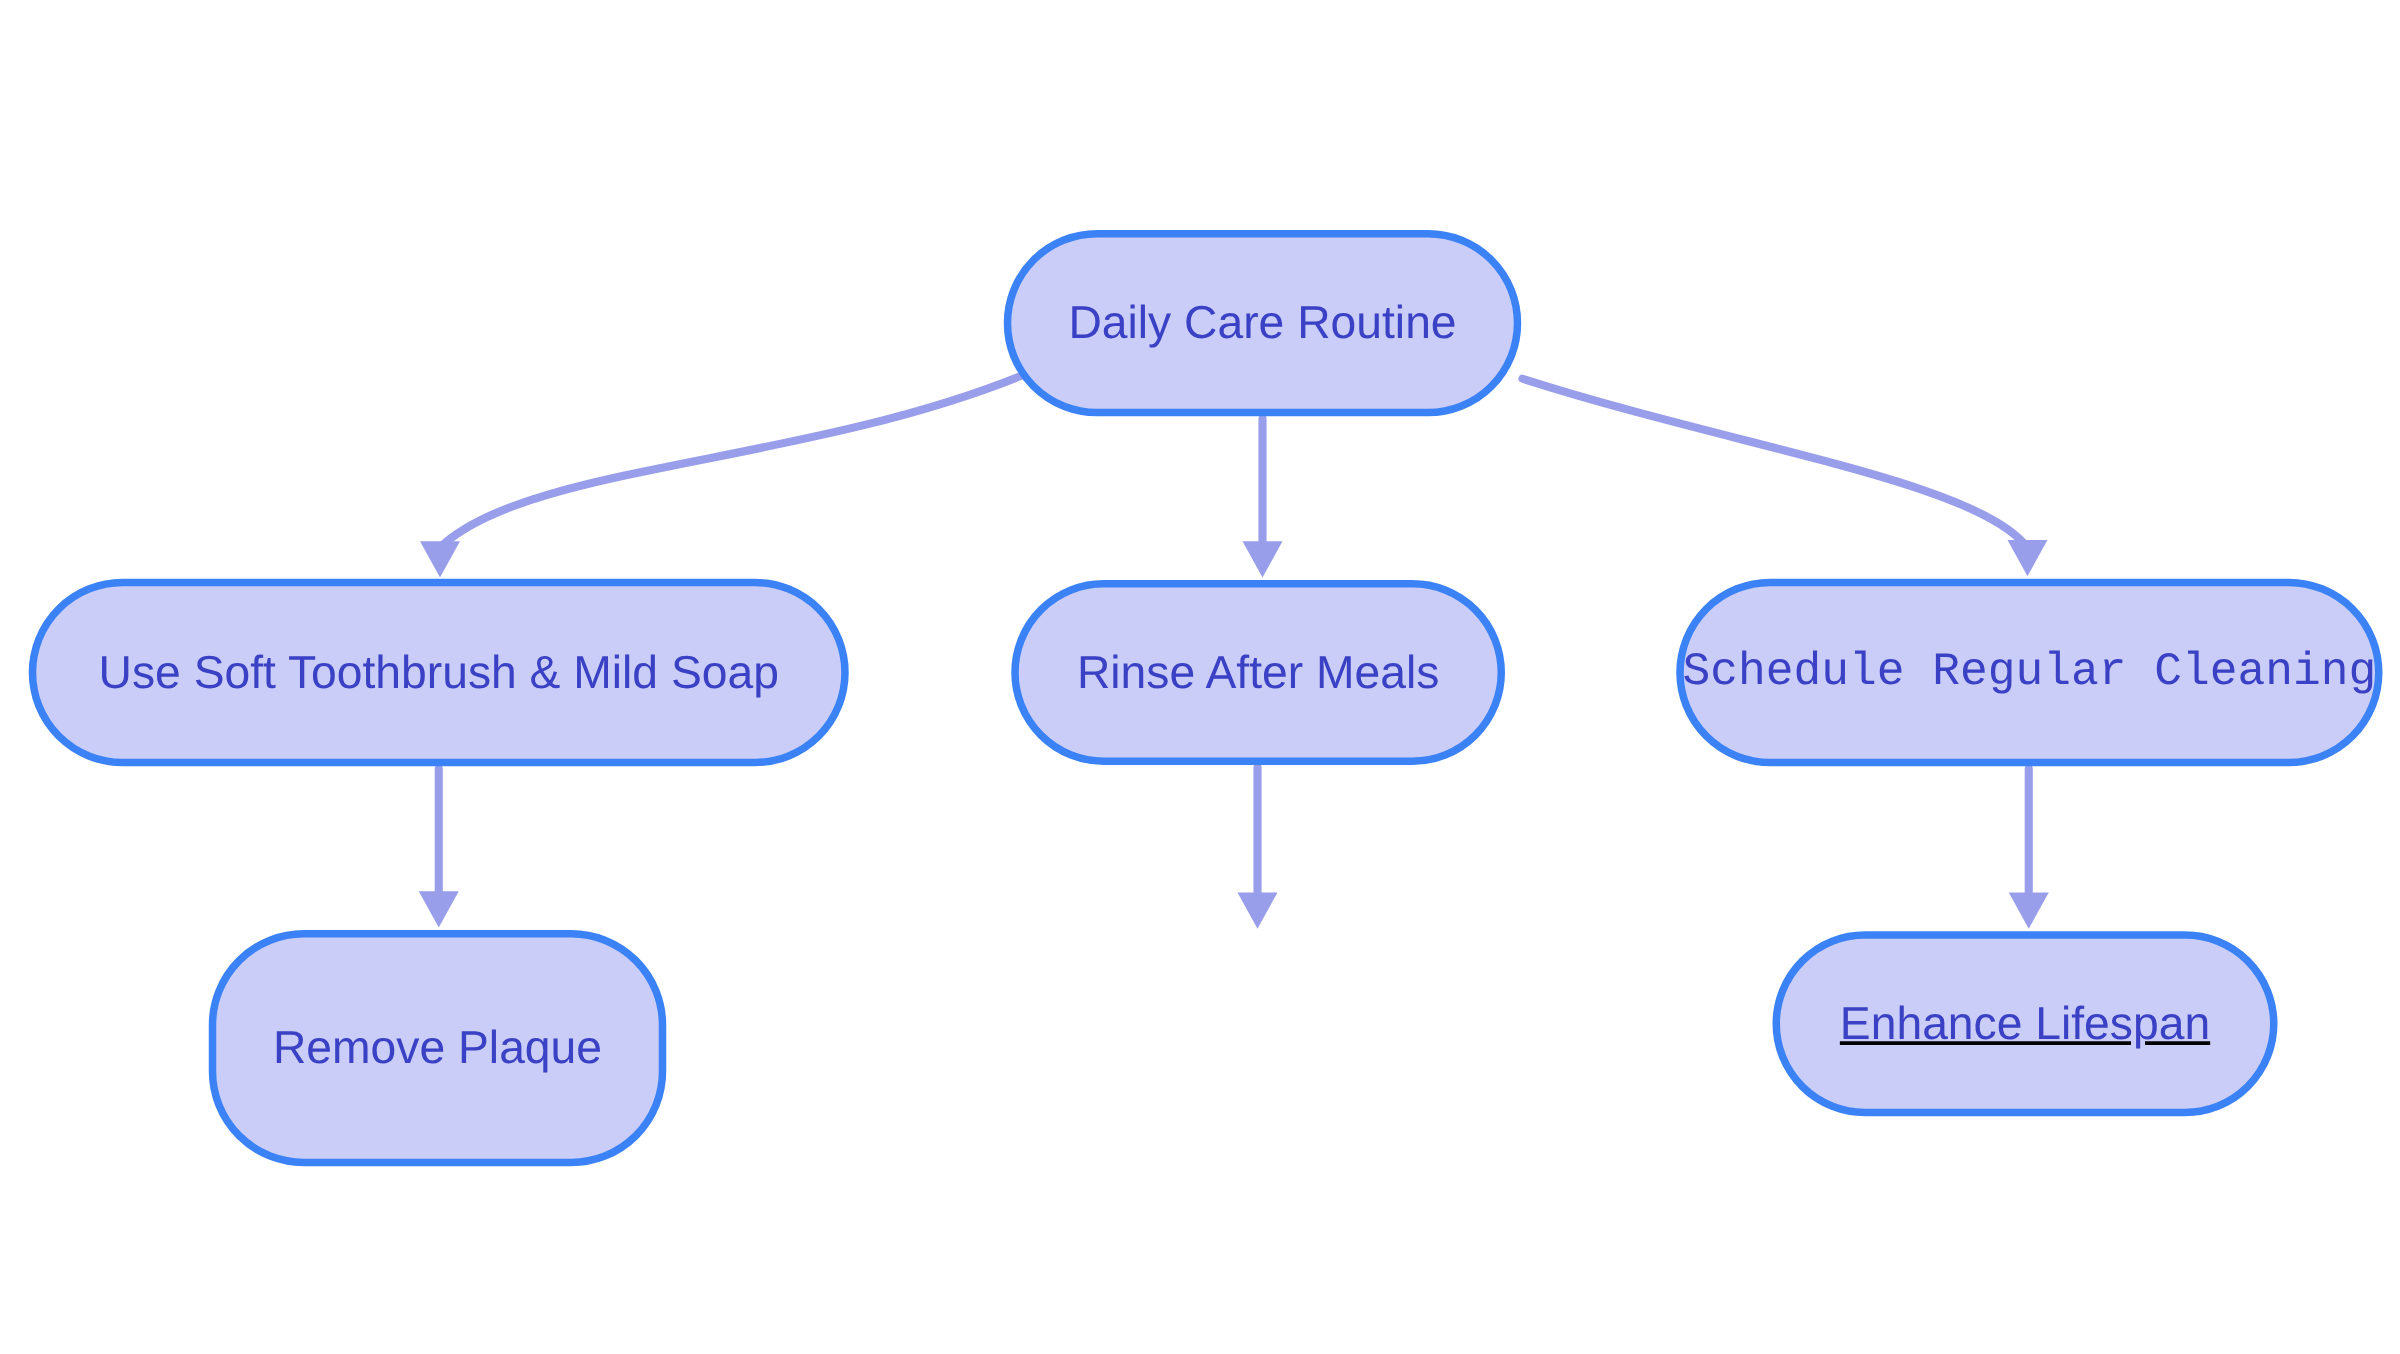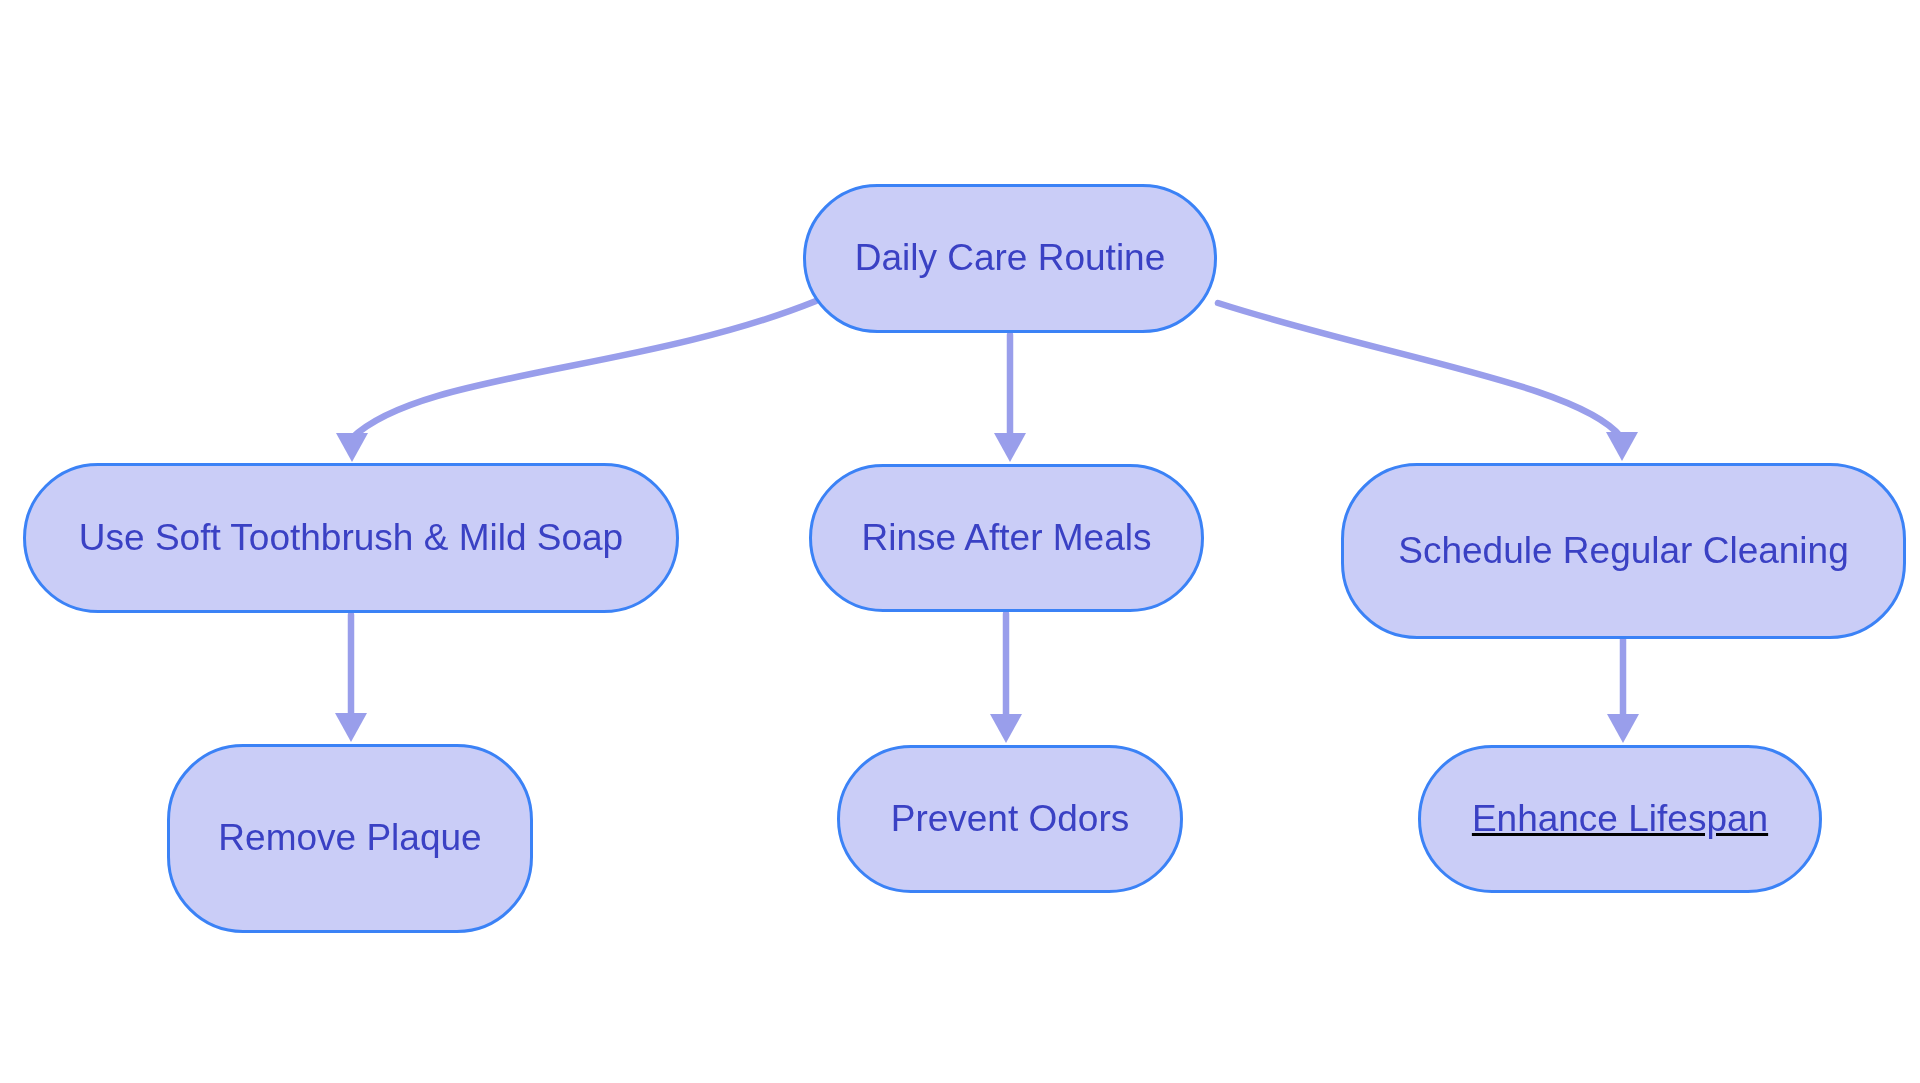--- a/index.html
+++ b/index.html
@@ -36,7 +36,7 @@
     position: absolute;
     box-sizing: border-box;
     background: #cacdf7;
-    border: 3px solid #3b82f6;
+    border: 6px solid #3b82f6;
     border-radius: 76px;
     display: flex;
     align-items: center;

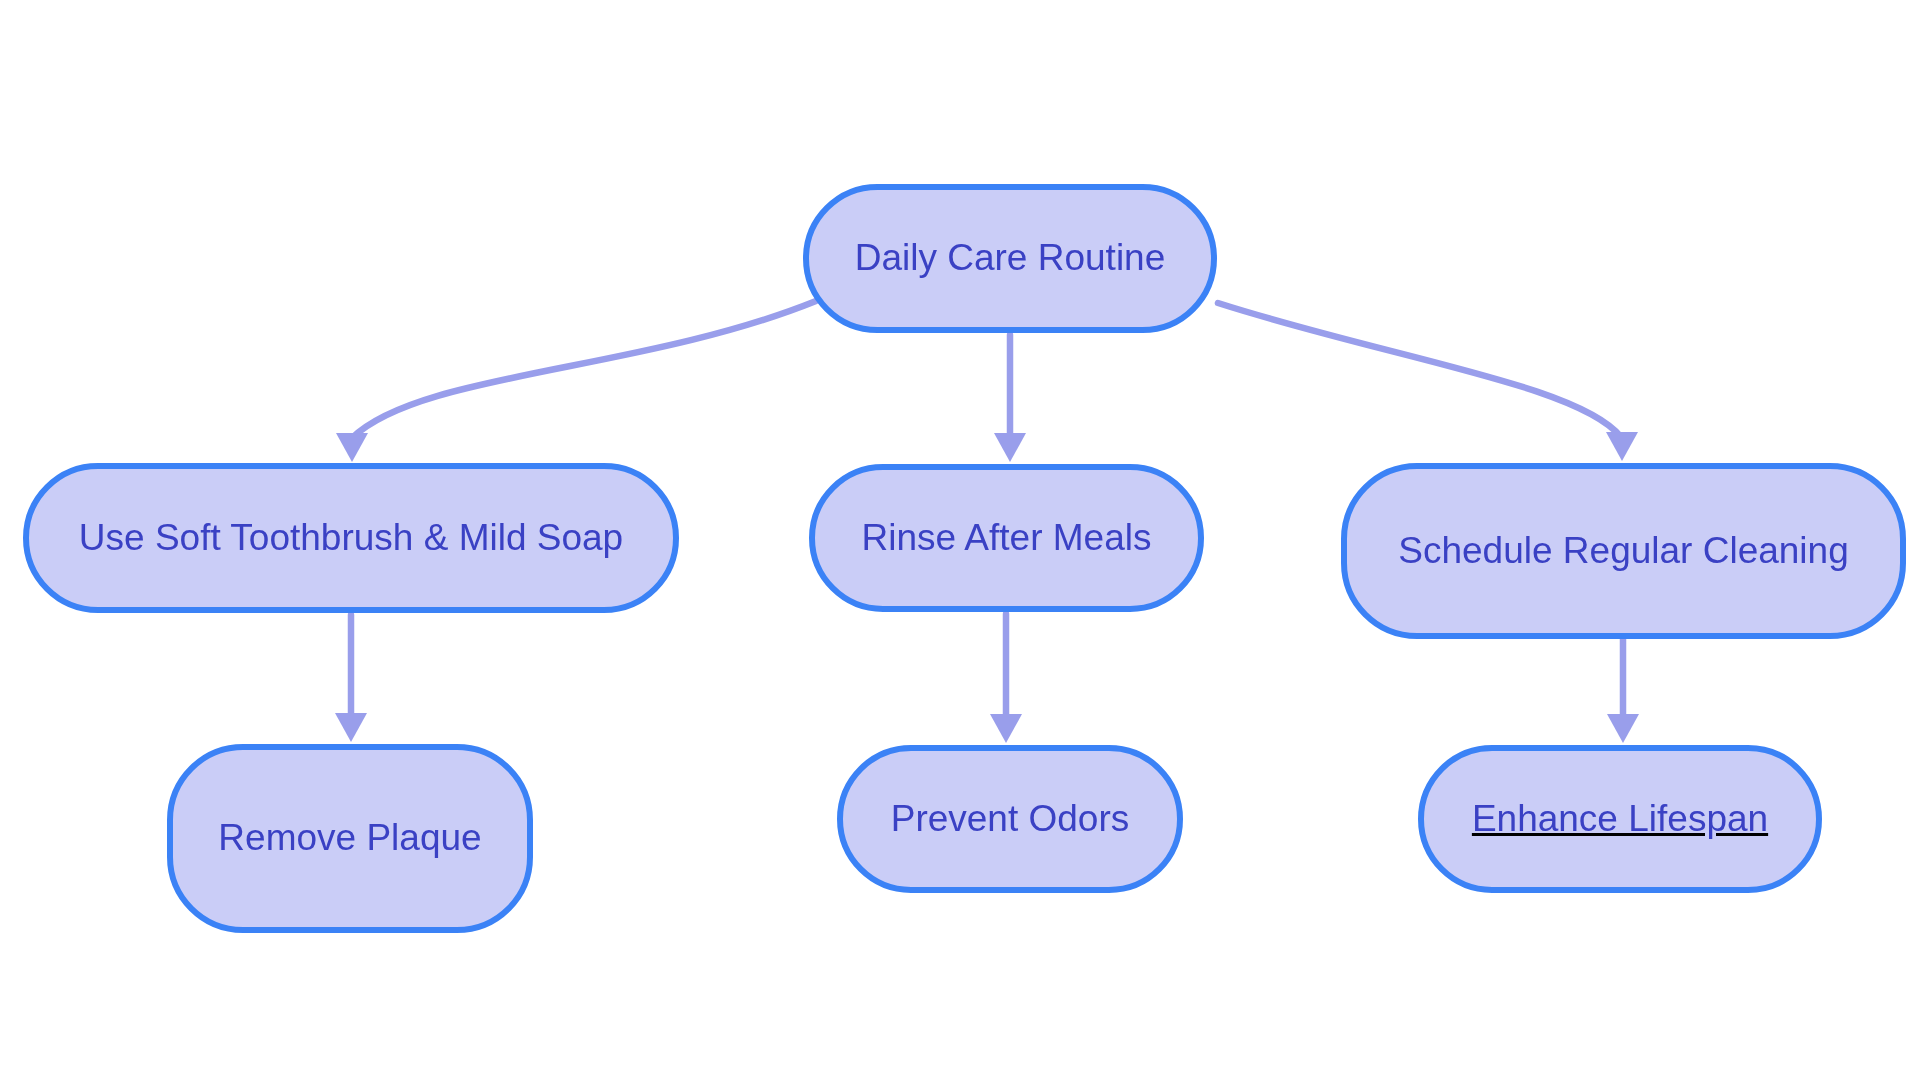--- a/index.html
+++ b/index.html
@@ -88,7 +88,7 @@
     <span class="node-label">Use Soft Toothbrush &amp; Mild Soap</span>
   </div>
 
-  <div class="node" style="left:1341px; top:463px; width:565px; height:176px;">
+  <div class="node" style="left:1341px; top:463px; width:565px; height:150px;font-family:Liberation Mono, monospace;">
     <span class="node-label">Schedule Regular Cleaning</span>
   </div>
 

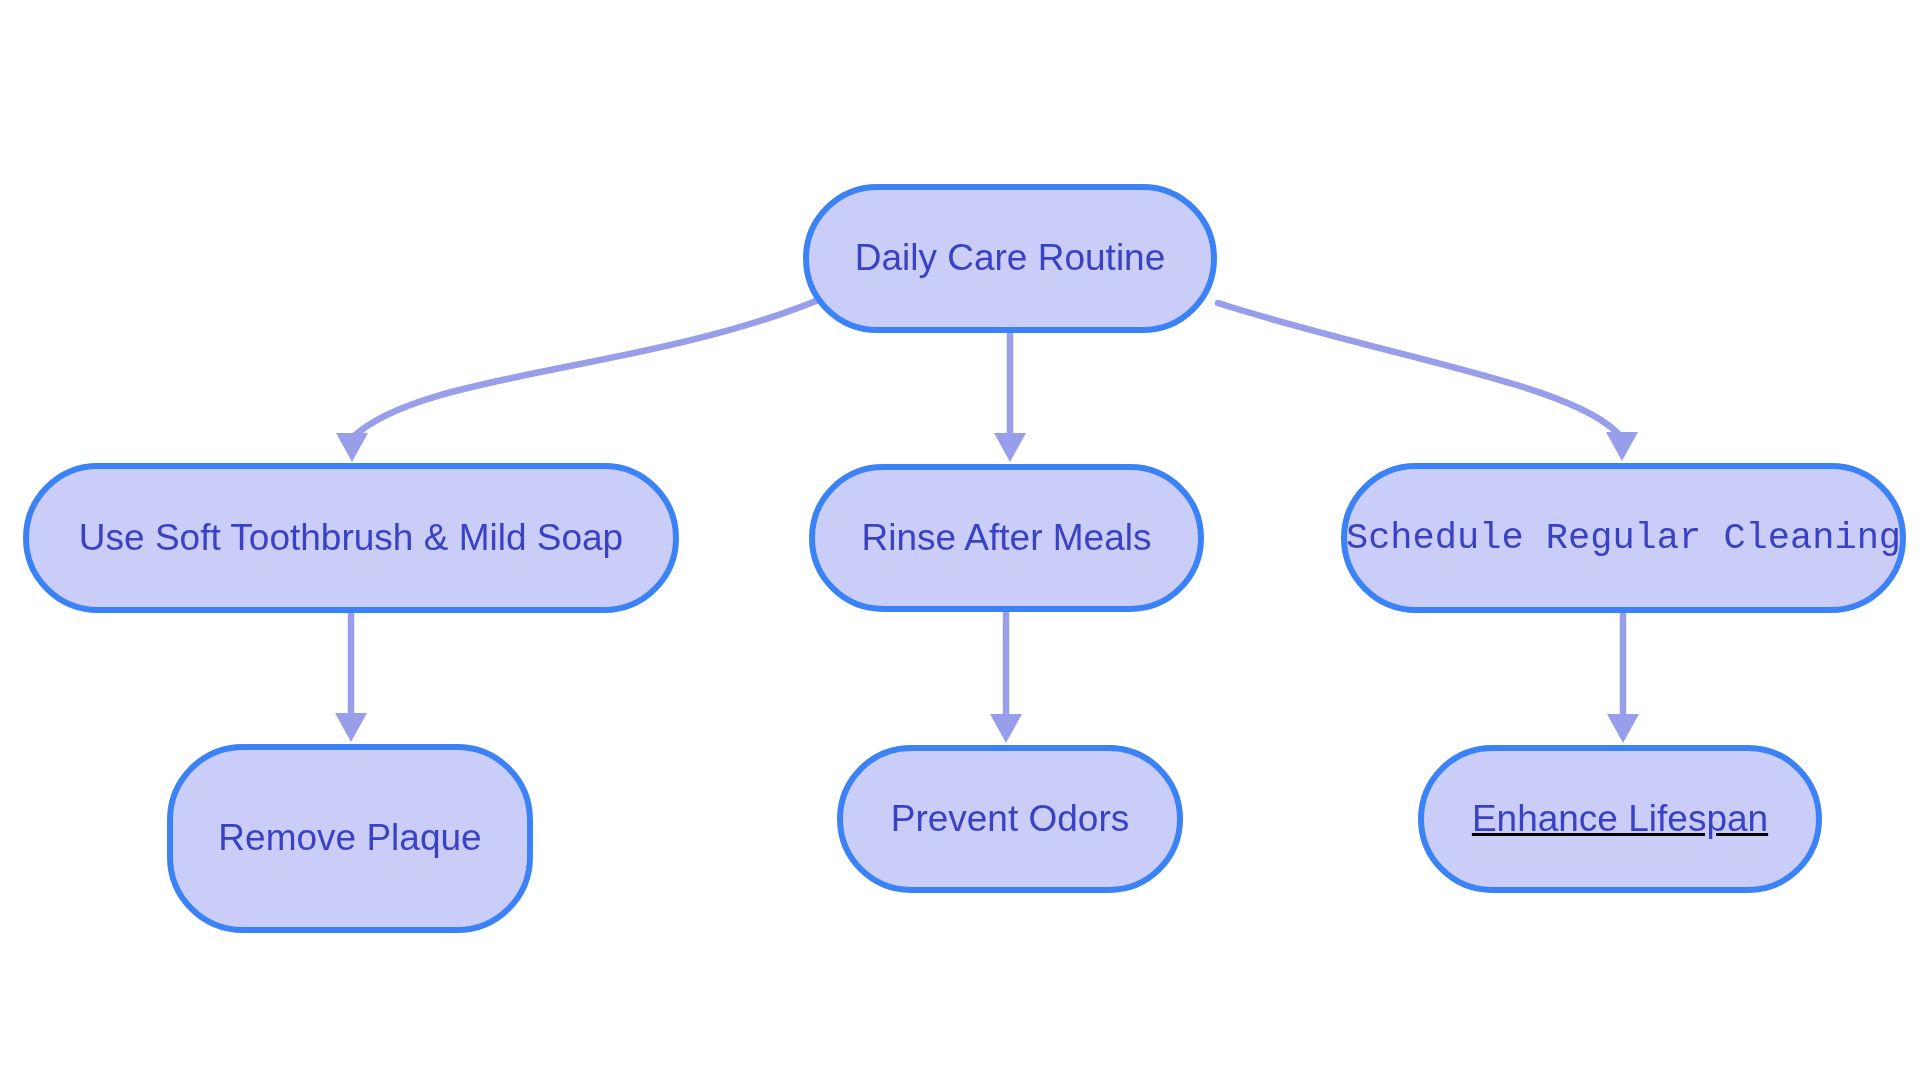--- a/index.html
+++ b/index.html
@@ -96,9 +96,6 @@
     <span class="node-label">Remove Plaque</span>
   </div>
 
-  <div class="node" style="left:837px; top:745px; width:346px; height:148px;">
-    <span class="node-label">Prevent Odors</span>
-  </div>
 
   <div class="node" style="left:1418px; top:745px; width:404px; height:148px;text-decoration:underline;">
     <span class="node-label">Enhance Lifespan</span>

